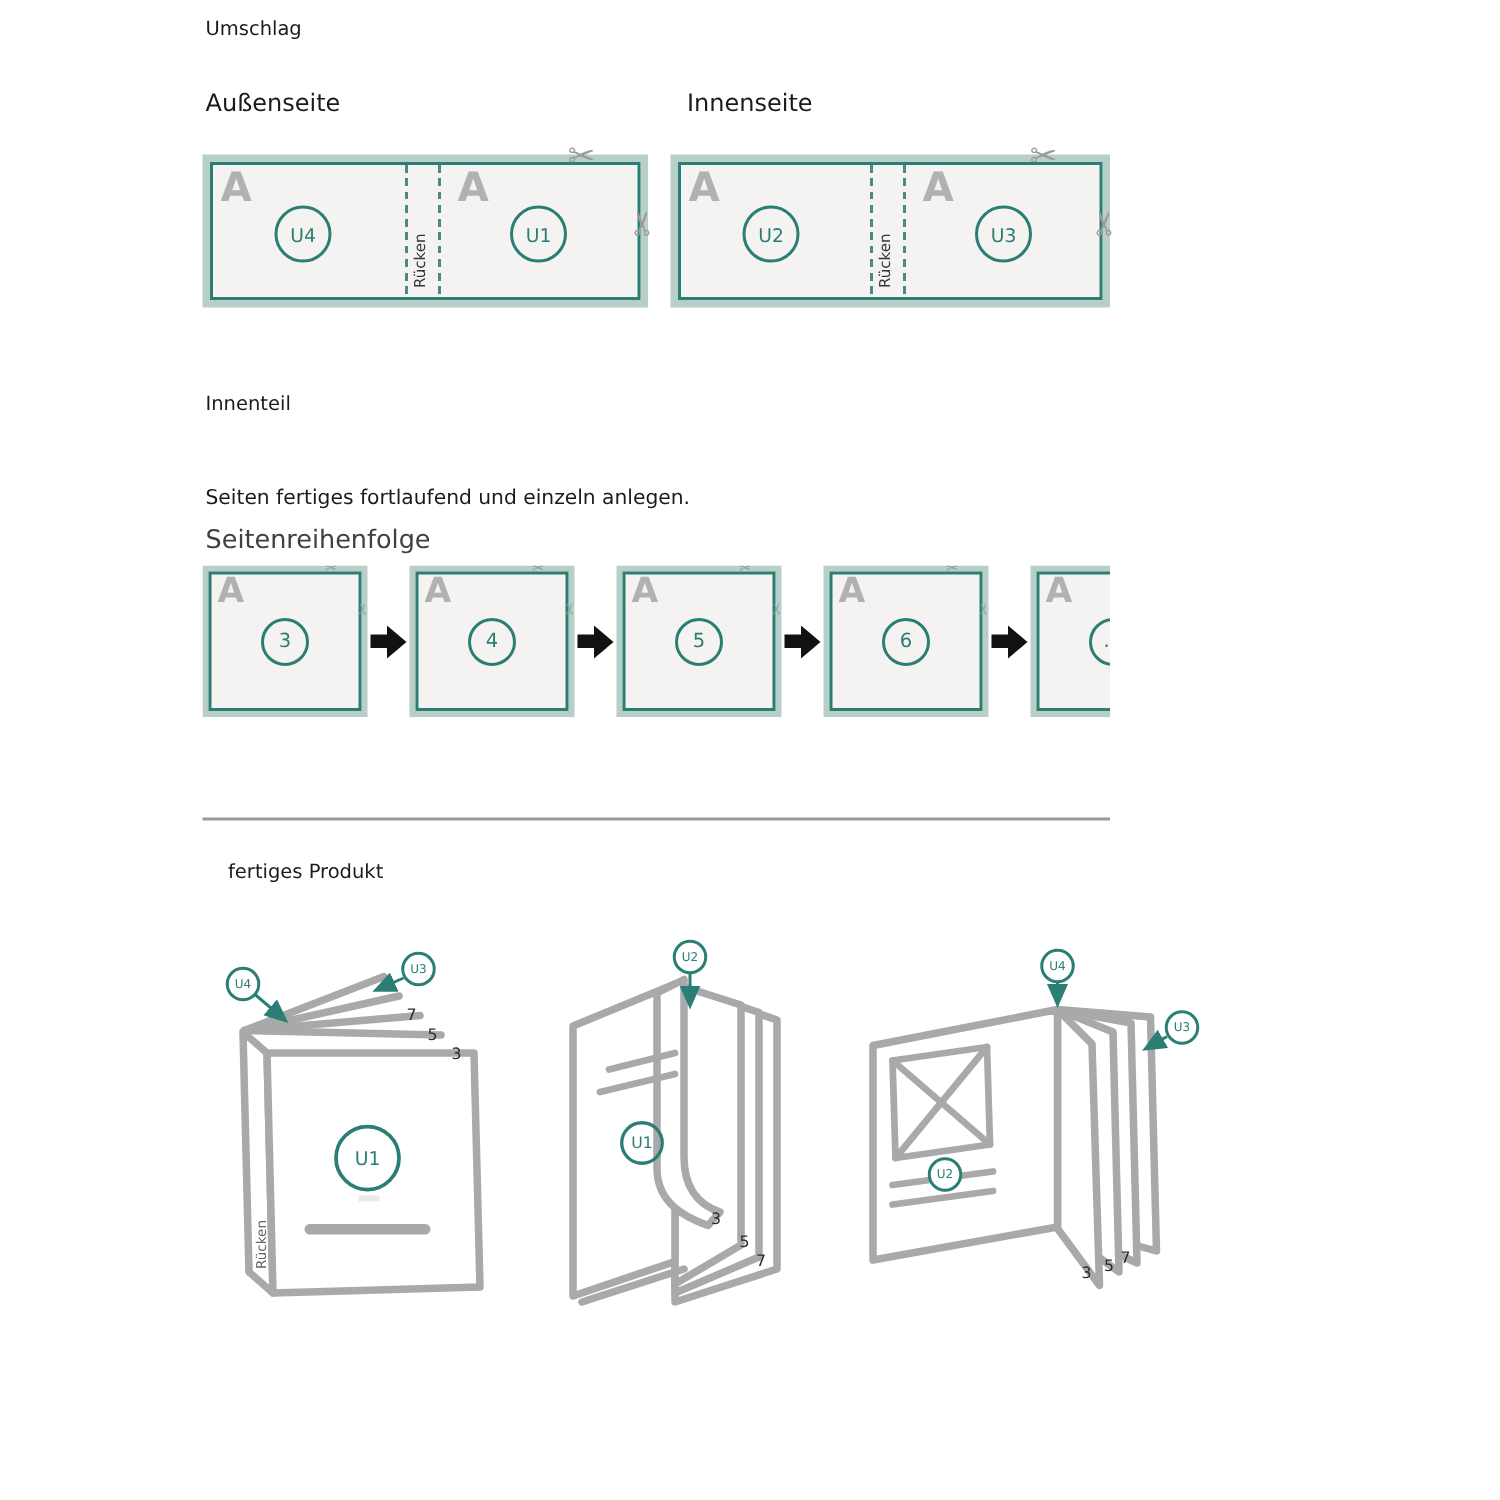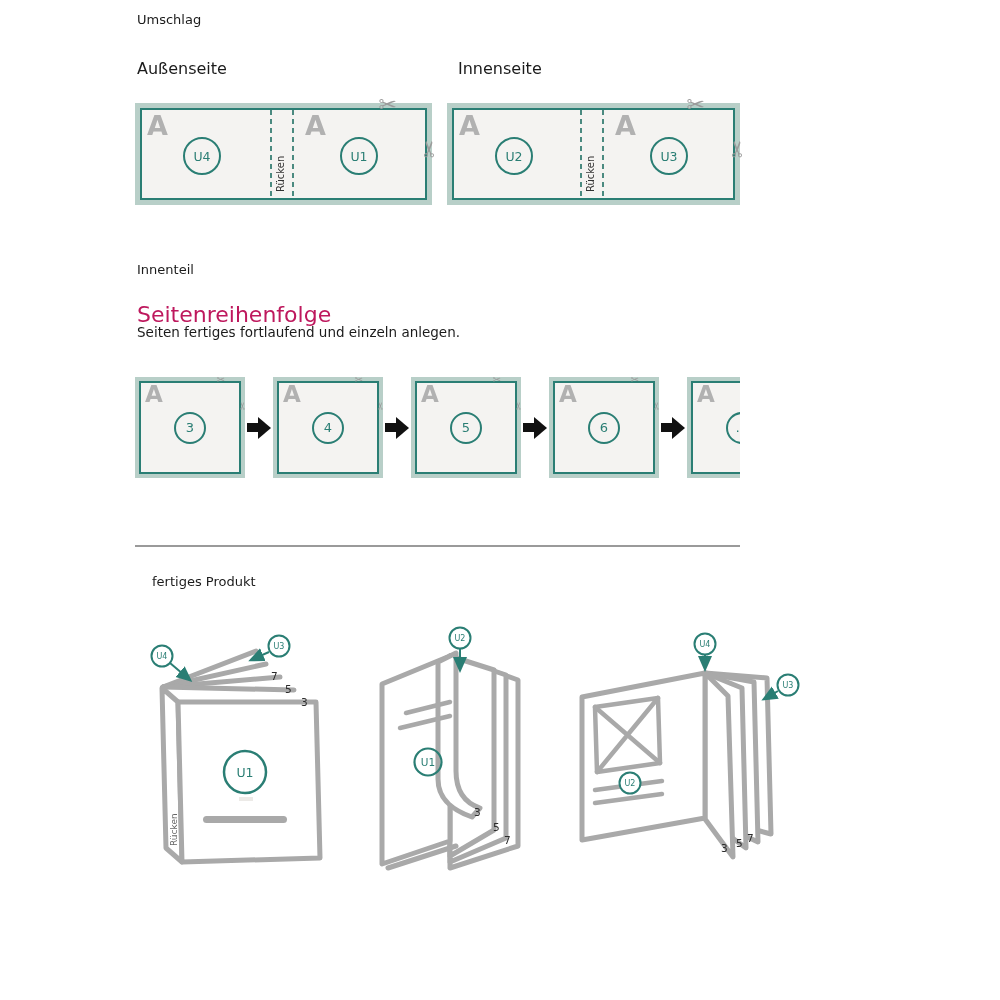--- a/index.html
+++ b/index.html
@@ -8,7 +8,7 @@
   .abs{position:absolute;}
   .h1{font-size:13px;color:#1b1b1b;}
   .sublabel{font-size:16px;color:#1b1b1b;}
-  .teal-h{font-size:22px;color:#be185d;}
+  .teal-h{font-size:17px;color:#404040;margin-top:48px;}
   .note{font-size:13.5px;color:#1b1b1b;}
 
   

